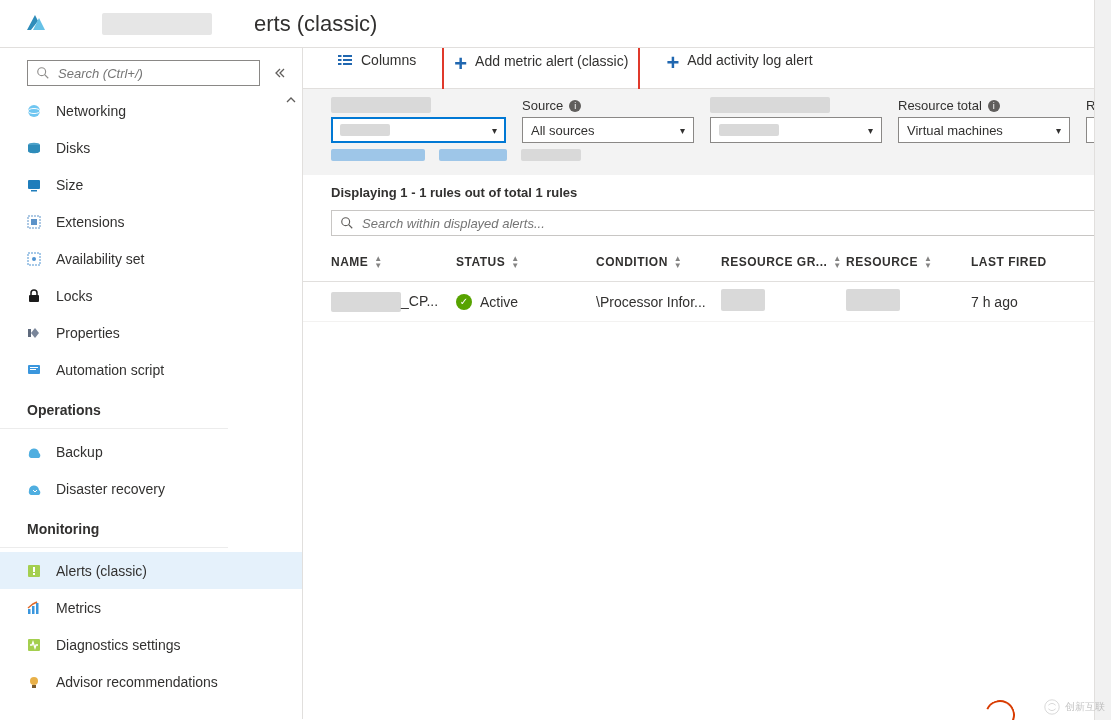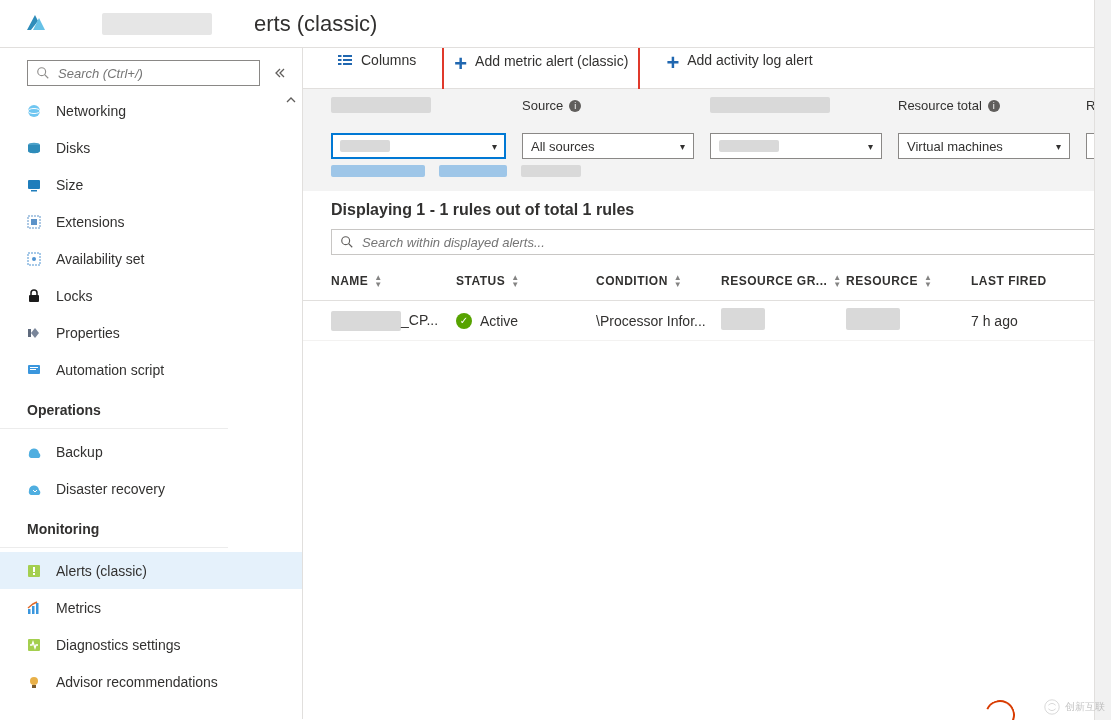--- a/index.html
+++ b/index.html
@@ -40,7 +40,7 @@
 
   .filter-bar { background: #f3f3f3; padding: 8px 0 14px 28px; display: flex; flex-direction: column; gap: 6px; }
   .filter-row { display: flex; gap: 16px; align-items: flex-end; }
-  .filter-group { display: flex; flex-direction: column; gap: 20px; }
+  .filter-group { display: flex; flex-direction: column; gap: 4px; }
   .filter-label { font-size: 13px; display: flex; align-items: center; gap: 6px; }
   .info-circle { width: 12px; height: 12px; border-radius: 50%; background: #605e5c; color: #fff; font-size: 9px; display: inline-flex; align-items: center; justify-content: center; }
   .dropdown { border: 1px solid #8a8886; background: #fff; height: 26px; display: flex; align-items: center; justify-content: space-between; padding: 0 8px; font-size: 13px; cursor: pointer; }

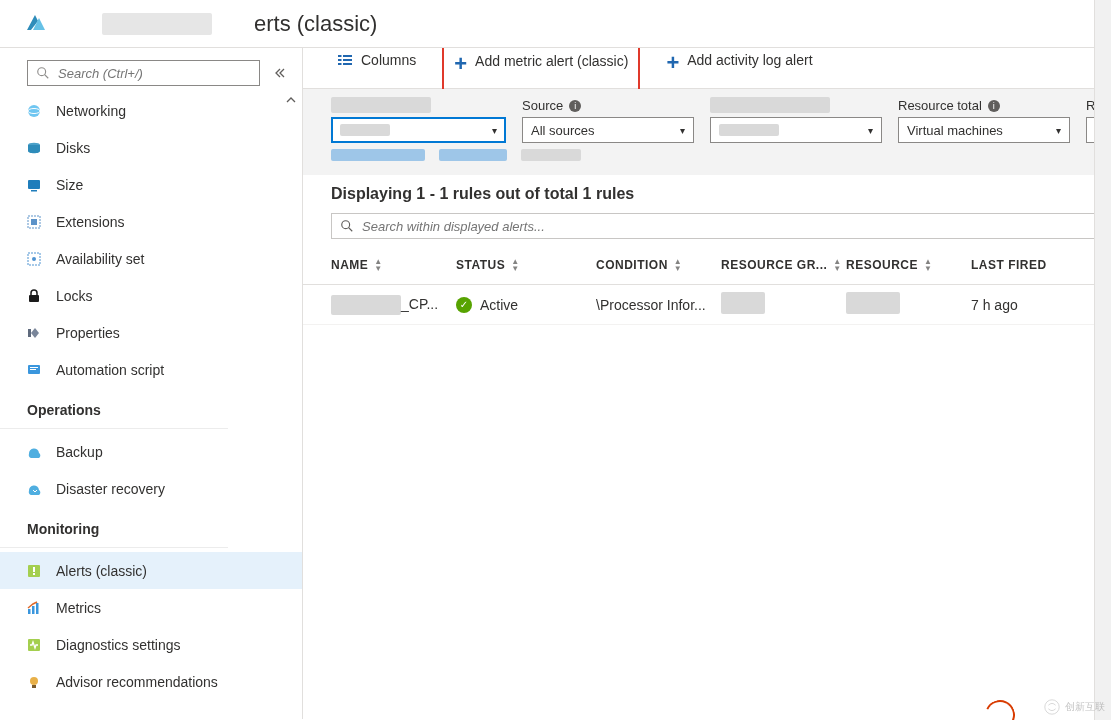--- a/index.html
+++ b/index.html
@@ -49,7 +49,7 @@
   .redact { background: #d9d9d9; display: inline-block; height: 16px; border-radius: 2px; }
   .redact.blue { background: #9ec6e8; height: 12px; }
 
-  .result-header { padding: 10px 0 10px 28px; font-size: 16px; font-weight: 600; }
+  .result-header { padding: 10px 0 10px 28px; font-size: 13px; font-weight: 600; }
   .table-search { margin: 0 0 0 28px; border: 1px solid #c8c6c4; height: 26px; display: flex; align-items: center; padding: 4px 8px; }
   .table-search input { border: none; outline: none; font-size: 13px; font-style: italic; color: #605e5c; flex: 1; margin-left: 8px; }
 

